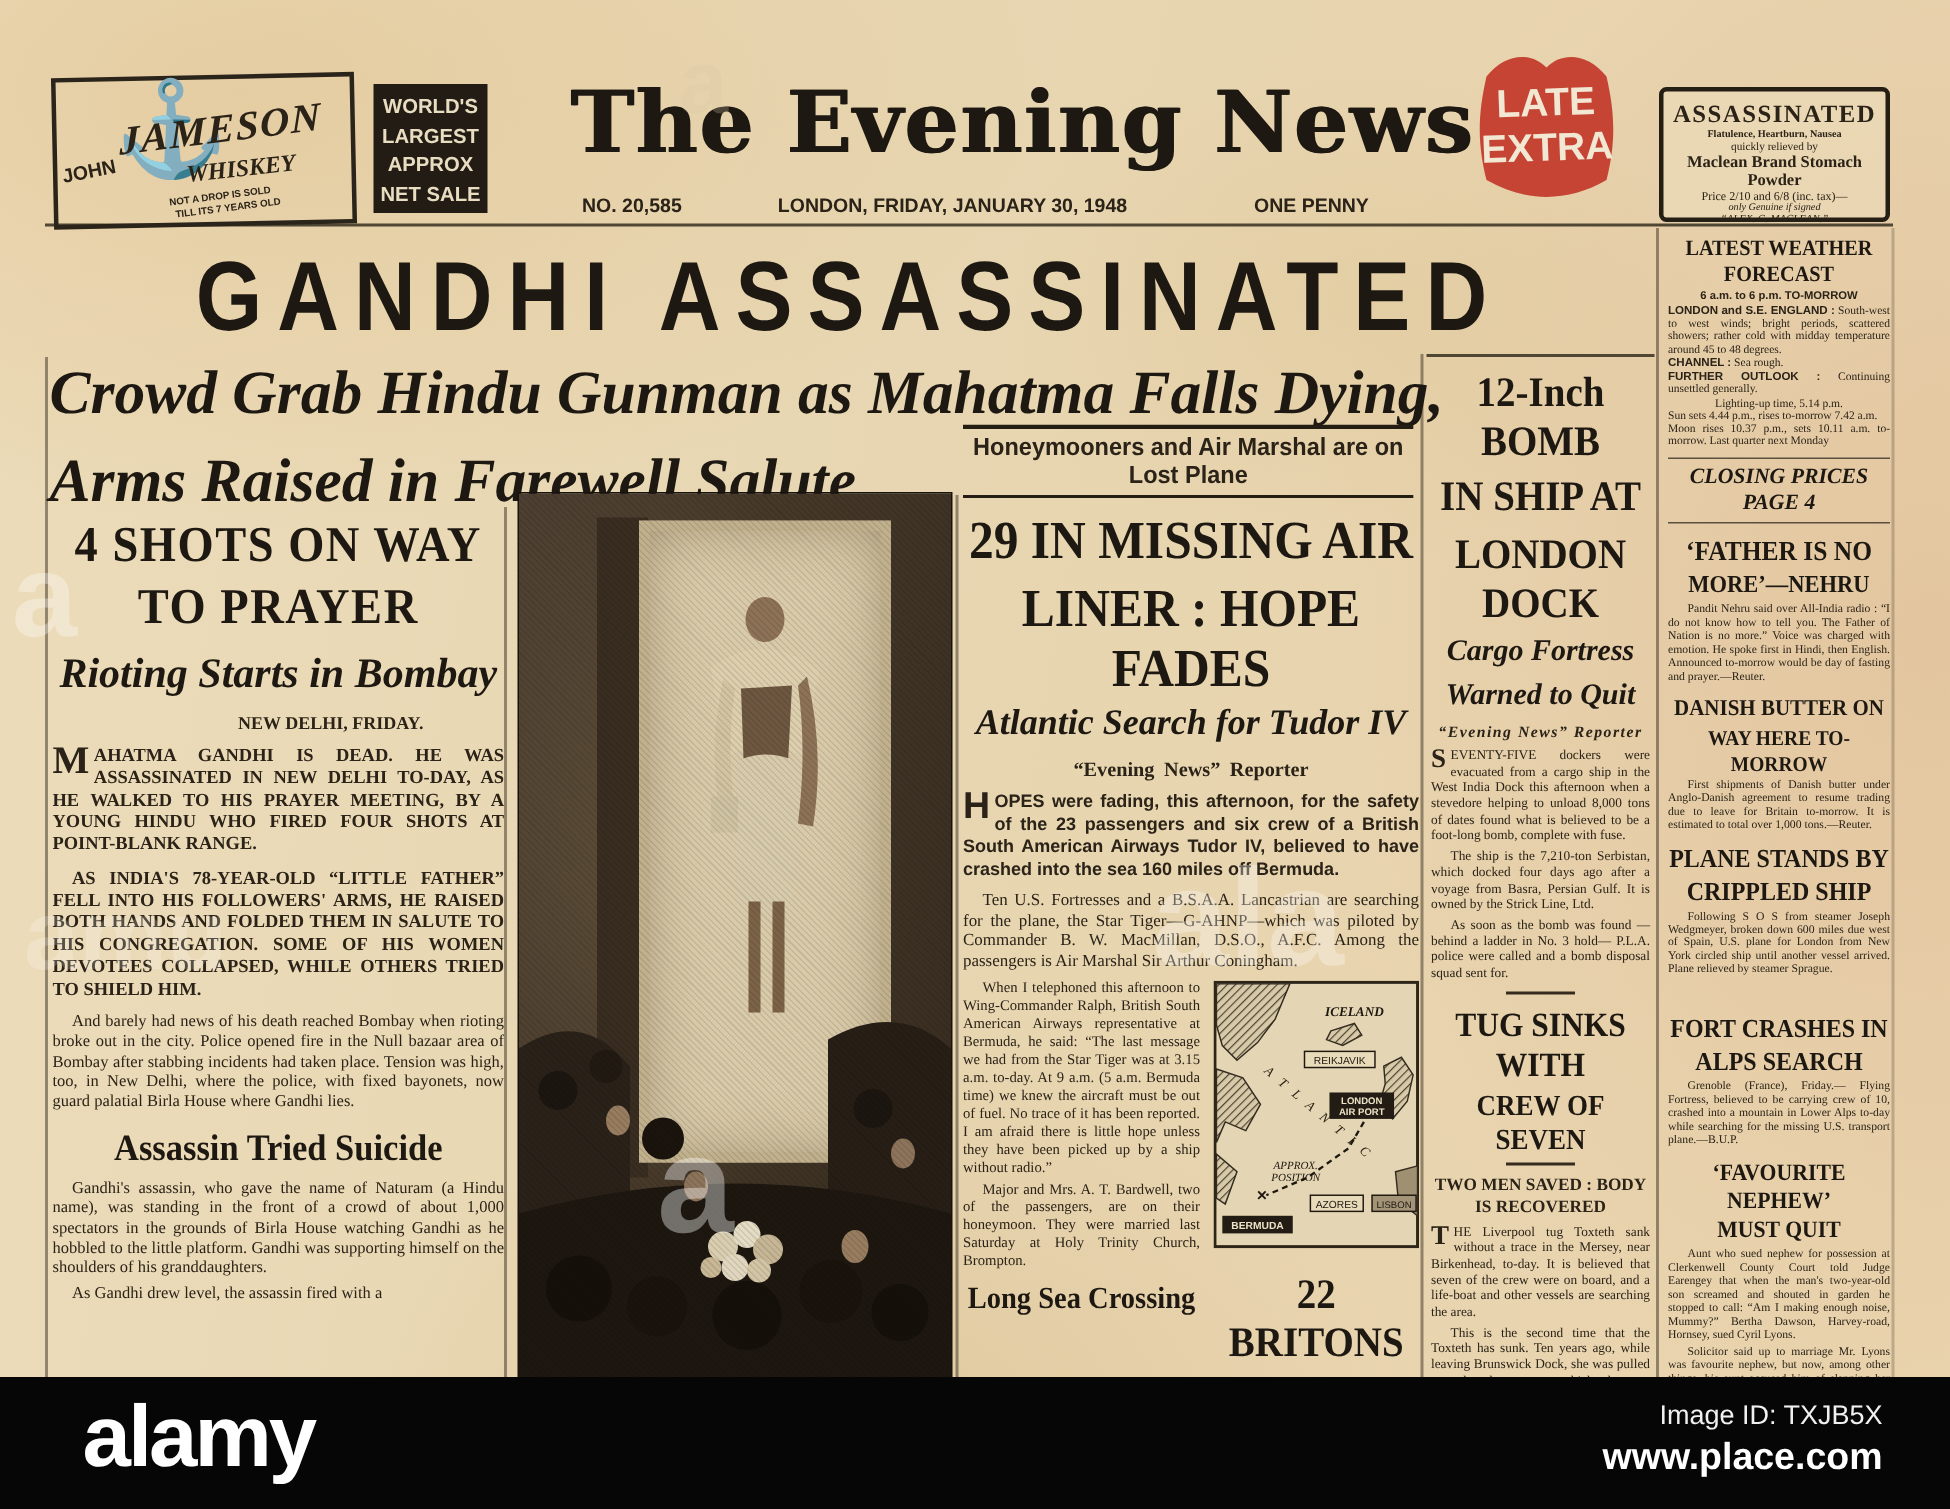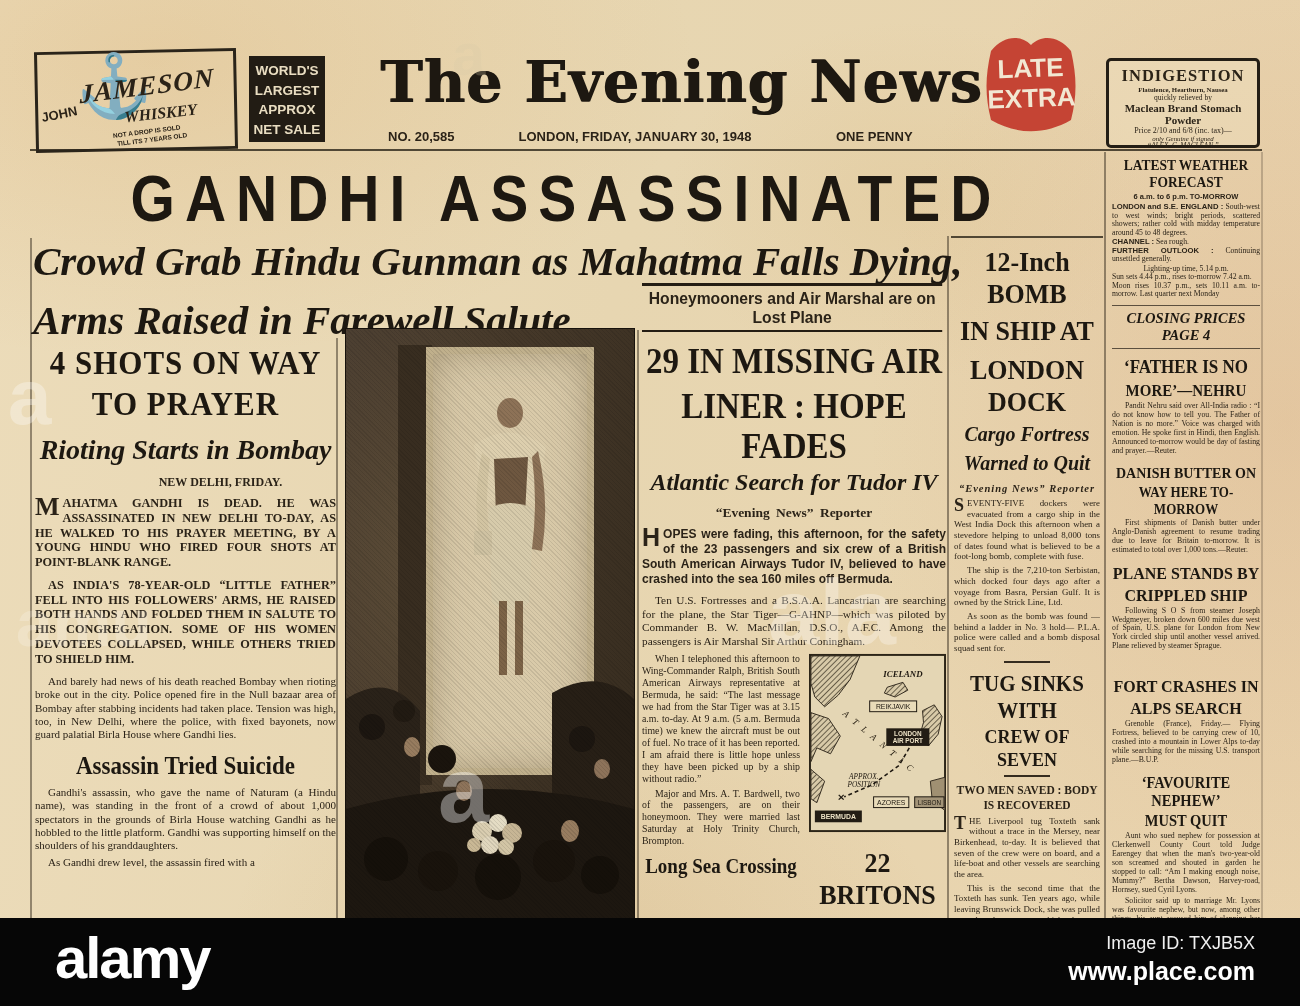--- a/index.html
+++ b/index.html
@@ -97,7 +97,7 @@
   </div>
 
   <div class="abs indig ctr" style="left:1106px;top:58px;width:154px;height:90px;box-sizing:border-box;padding:5px 3px;">
-    <div style="font-size:16.5px;font-weight:bold;letter-spacing:1px;">INDIGESTION</div>
+    <div style="font-size:16.5px;font-weight:bold;letter-spacing:1px;">ASSASSINATED</div>
     <div style="font-size:6.8px;font-weight:bold;">Flatulence, Heartburn, Nausea</div>
     <div style="font-size:7.5px;">quickly relieved by</div>
     <div style="font-size:11px;font-weight:bold;">Maclean Brand Stomach Powder</div>

